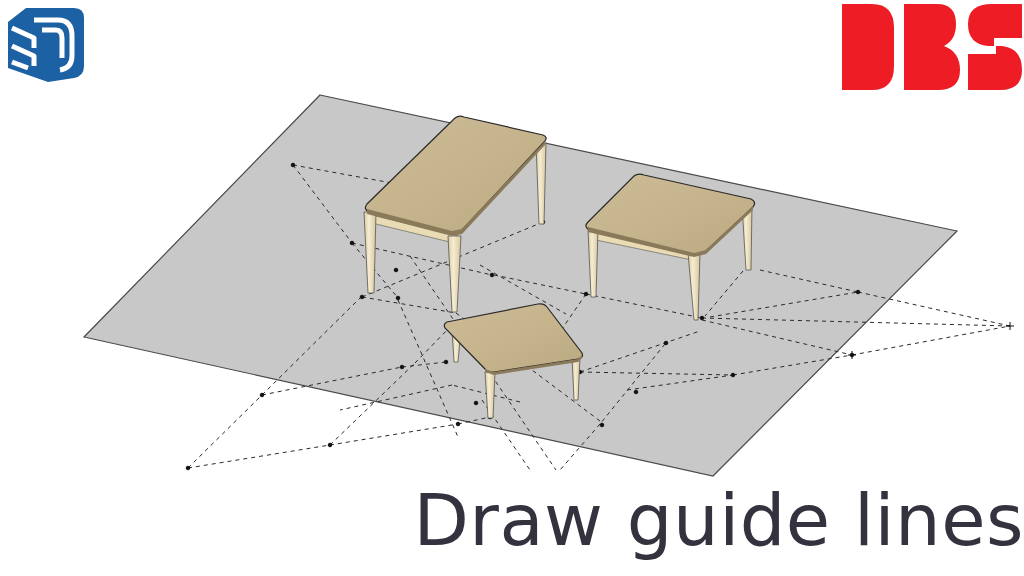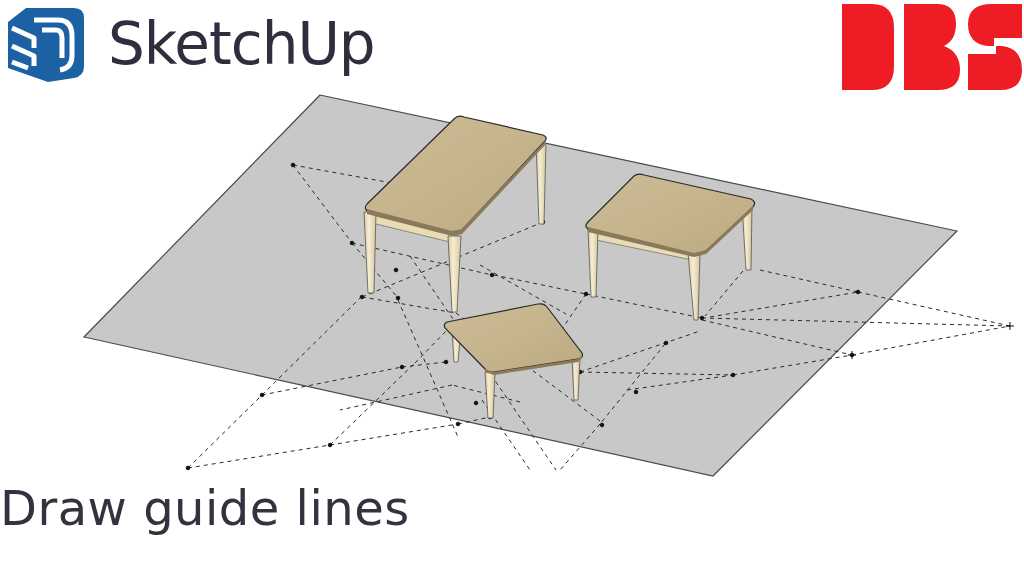--- a/index.html
+++ b/index.html
@@ -200,7 +200,6 @@
       <path d="M38,24 L52,24 Q58,24 58,32 L58,52"></path>
     </g>
   </svg>
-  <div class="brand-name">SketchUp</div>
 </div>
 
 <svg class="dbs-logo" viewBox="0 0 180 90" xmlns="http://www.w3.org/2000/svg">

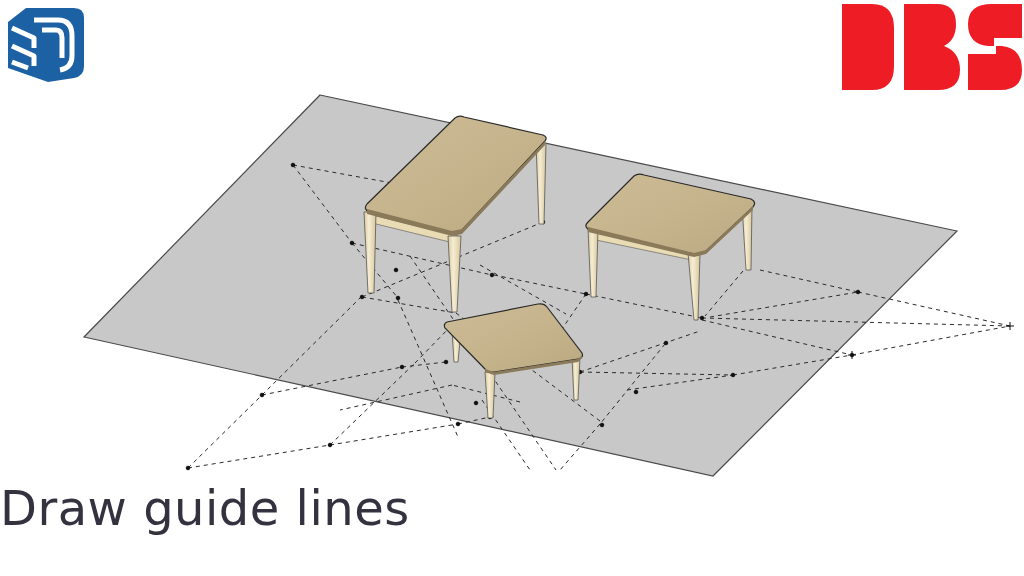--- a/index.html
+++ b/index.html
@@ -55,9 +55,9 @@
       left: 0;
       width: 1024px;
       top: 484px;
-      text-align: left;
+      text-align: right;
       font-family: "DejaVu Sans", sans-serif;
-      font-size: 48px;
+      font-size: 72px;
       color: #35323f;
       line-height: 1;
       letter-spacing: 0.5px;

